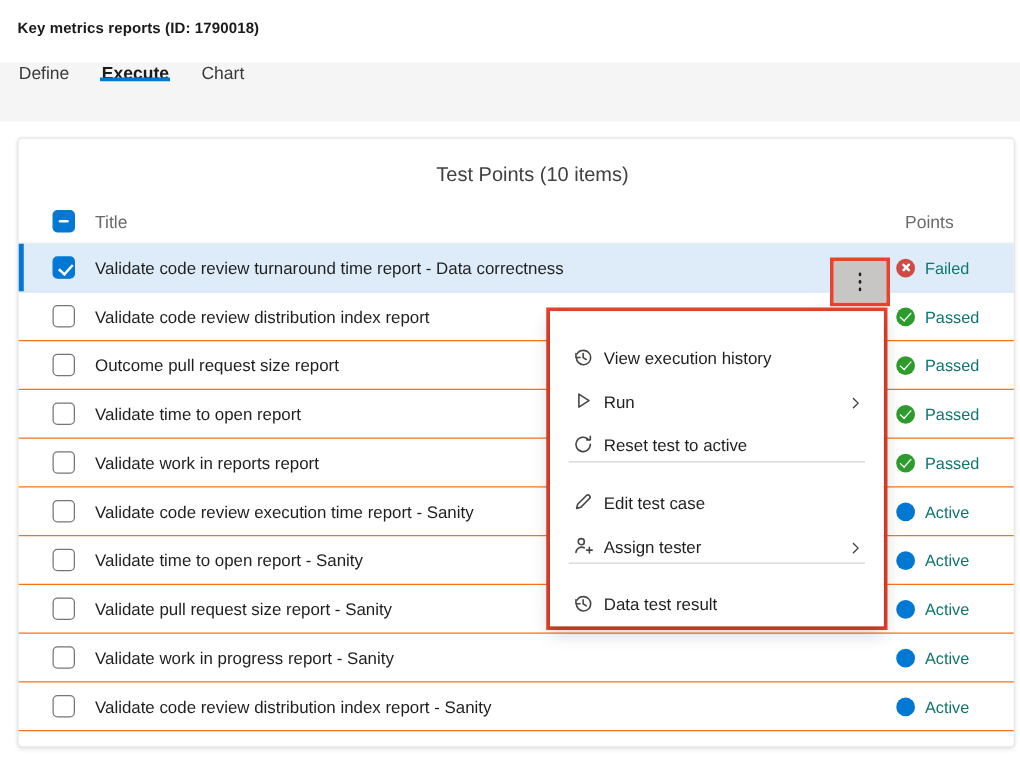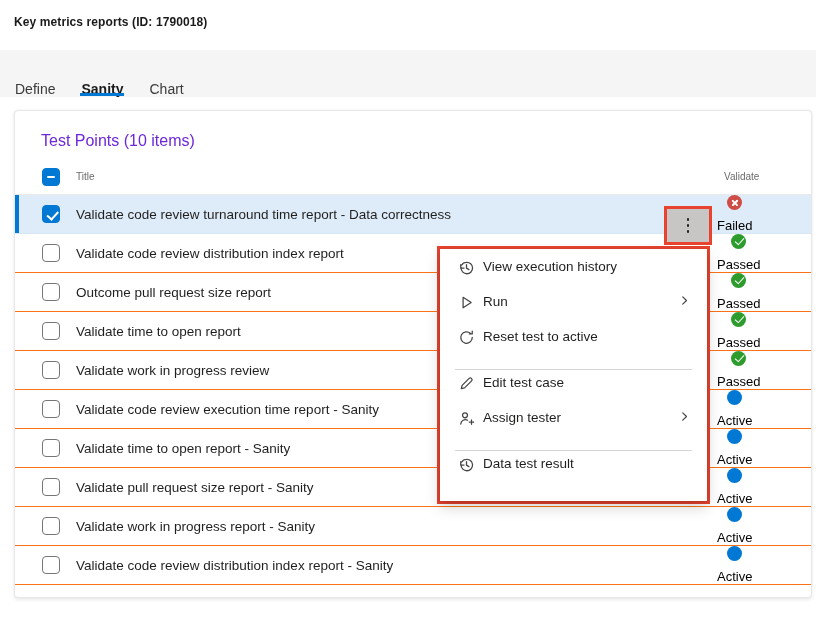--- a/index.html
+++ b/index.html
@@ -10,7 +10,7 @@
                 font-weight:700; color:#1a1a1a; letter-spacing:.1px; }
 
   .tab-bar { position:absolute; left:0; top:50px; width:816px; height:47px;
-             background:#f5f5f5; display:flex; align-items:flex-end;
+             background:#f5f5f5; display:flex; align-items:flex-start;
              padding-left:14px; gap:24px; }
   .tab { position:relative; display:flex; align-items:center; font-size:14px;
          color:#3b3a39; cursor:pointer; padding:0 1px; }

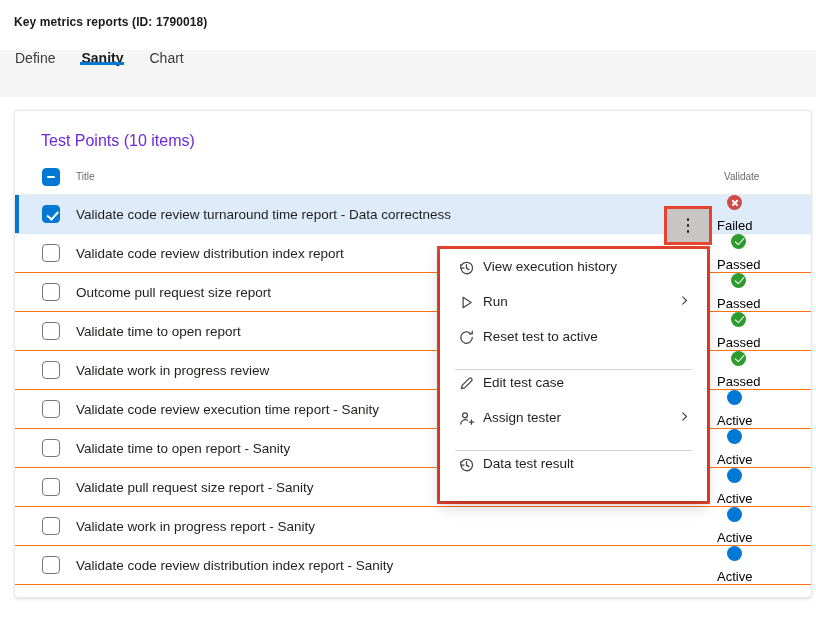--- a/index.html
+++ b/index.html
@@ -97,7 +97,7 @@
       <span>Define</span>
     </div>
     <div class="tab active">
-      <span>Sanity</span>
+      <span>Execute</span>
     </div>
     <div class="tab">
       <span>Chart</span>

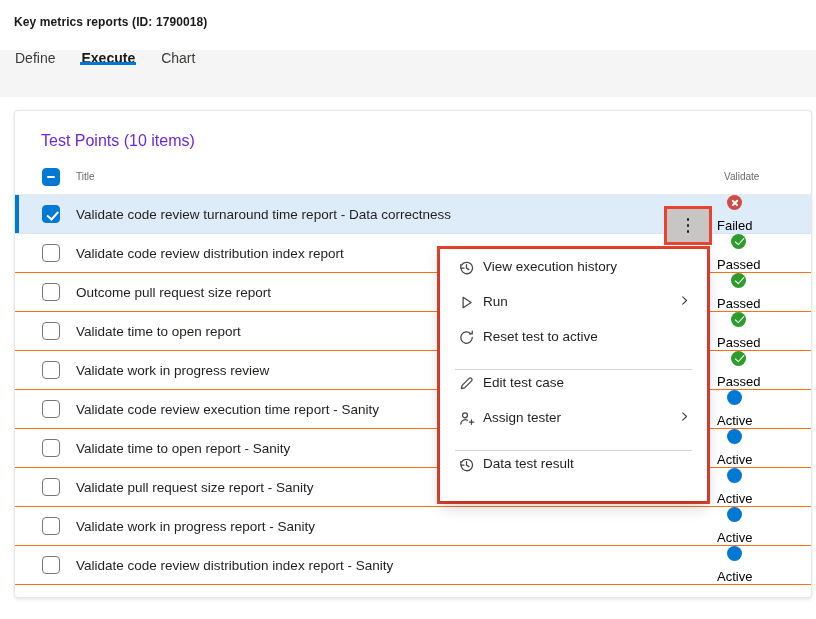--- a/index.html
+++ b/index.html
@@ -21,7 +21,7 @@
   .card { position:absolute; left:14px; top:110px; width:798px; height:488px;
           background:#fff; border:1px solid #e8e8e8; border-radius:4px;
           box-shadow:0 1.6px 3.6px rgba(0,0,0,.08), 0 0 2px rgba(0,0,0,.05); }
-  .card-heading { margin:21px 0 0 26px; font-size:16px; color:#6d28d9; }
+  .card-heading { margin:21px 0 0 26px; font-size:16px; color:#404040;text-align:center; }
 
   .thead { position:relative; display:flex; align-items:center; height:36px;
            margin-top:9px; border-bottom:1px solid #eaeaea;

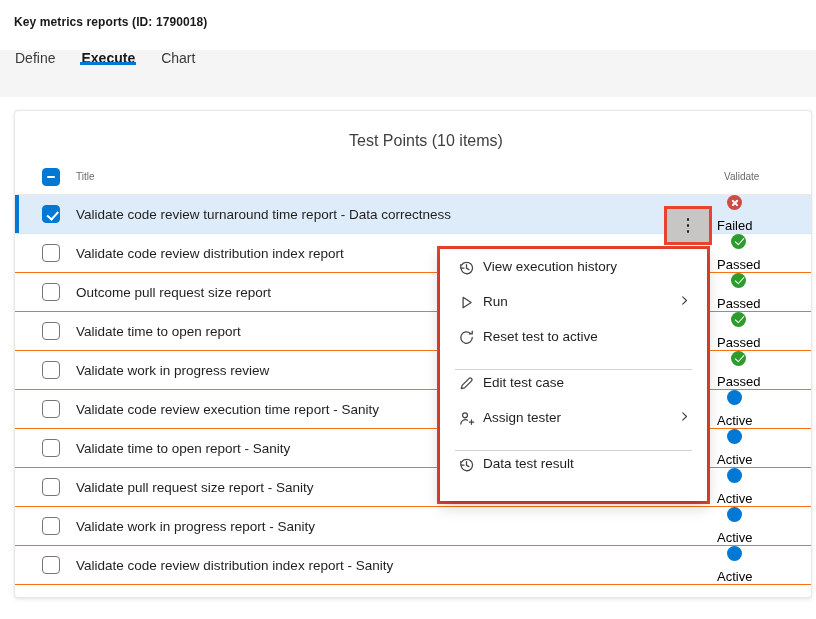--- a/index.html
+++ b/index.html
@@ -25,7 +25,7 @@
 
   .thead { position:relative; display:flex; align-items:center; height:36px;
            margin-top:9px; border-bottom:1px solid #eaeaea;
-           color:#6a6a6a; font-size:10px; }
+           color:#6a6a6a; font-size:14px; }
   .col-title { margin-left:16px; }
   .col-outcome { position:absolute; left:709px; }
 

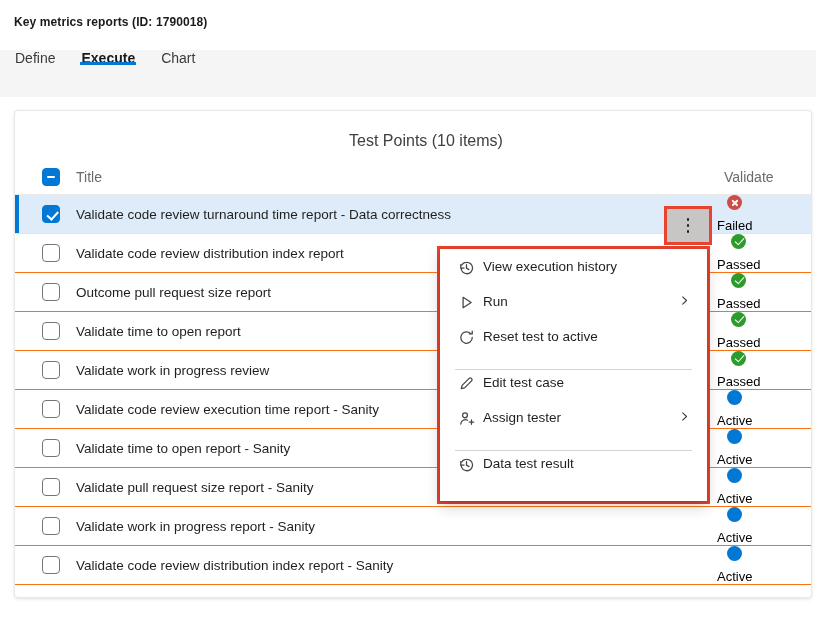--- a/index.html
+++ b/index.html
@@ -109,7 +109,7 @@
   <div class="thead">
     <span class="checkbox indeterminate"></span>
     <span class="col-title">Title</span>
-    <span class="col-outcome">Validate</span>
+    <span class="col-outcome">Points</span>
   </div>
   <div>
       <div class="row selected">

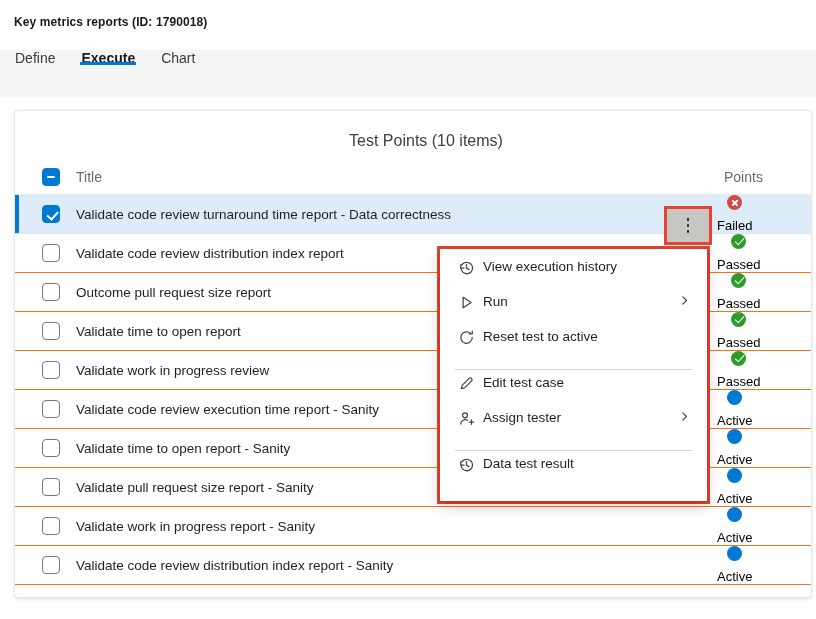--- a/index.html
+++ b/index.html
@@ -47,7 +47,7 @@
               top:7px; height:2.6px; background:#fff; border-radius:2px; }
 
   .outcome { position:absolute; left:702px; display:flex; align-items:center;
-             gap:8px; font-size:13px; color:#000000;flex-direction:column; }
+             gap:8px; font-size:13px; color:#0f766e; }
   .outcome-icon { width:15px; height:15px; border-radius:50%; position:relative; flex:none; }
   .status-failed { background:#cf4b45; }
   .status-failed::before, .status-failed::after { content:""; position:absolute;

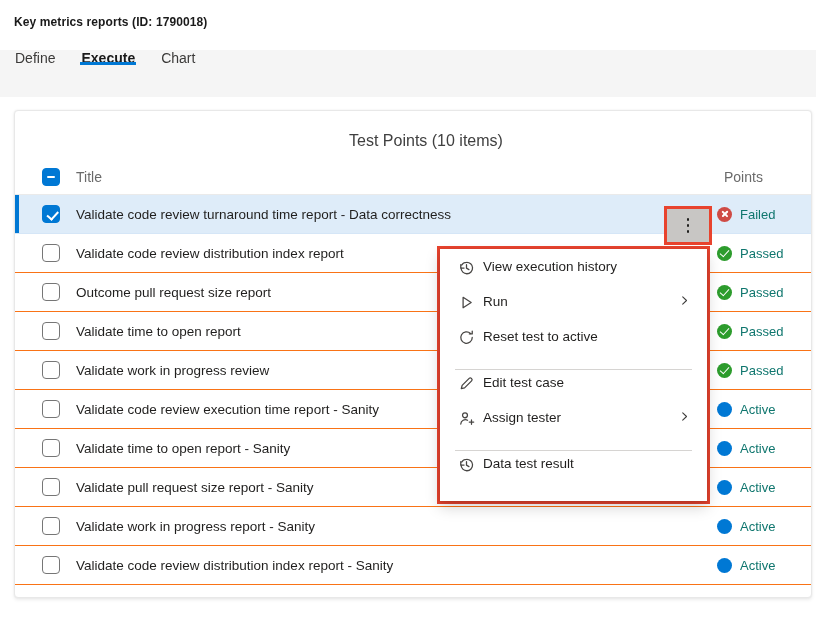--- a/index.html
+++ b/index.html
@@ -74,7 +74,7 @@
                      border:3px solid #e8432e; z-index:20; }
   .menu { background:#fff; padding:10px 0;
           box-shadow:0 6px 14px rgba(0,0,0,.18), 0 1px 3px rgba(0,0,0,.12); }
-  .menu-item { display:flex; align-items:flex-start; height:35px;
+  .menu-item { display:flex; align-items:flex-end; height:35px;
                padding:0 16px 0 18px; font-size:13.5px; color:#201f1e; cursor:pointer; }
   .mi-icon { width:17px; height:17px; margin-right:8px; flex:none; color:#484644; }
   .mi-icon svg { width:100%; height:100%; display:block; }

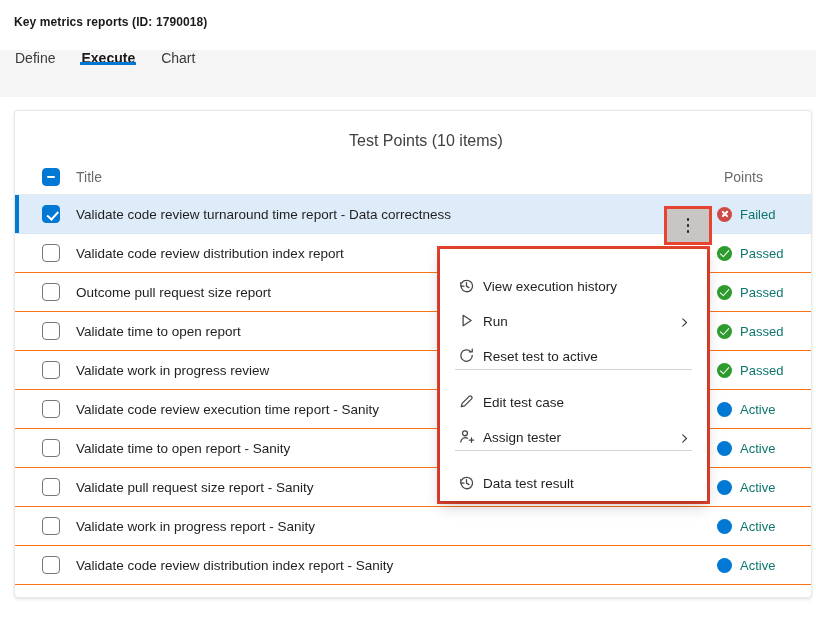--- a/index.html
+++ b/index.html
@@ -146,7 +146,7 @@
   </div>
       <div class="row">
     <span class="checkbox"></span>
-    <span class="row-title">Validate work in progress review</span>
+    <span class="row-title">Validate work in reports report</span>
     <span class="outcome">
       <span class="outcome-icon status-passed"></span>
       <span class="outcome-label">Passed</span>

